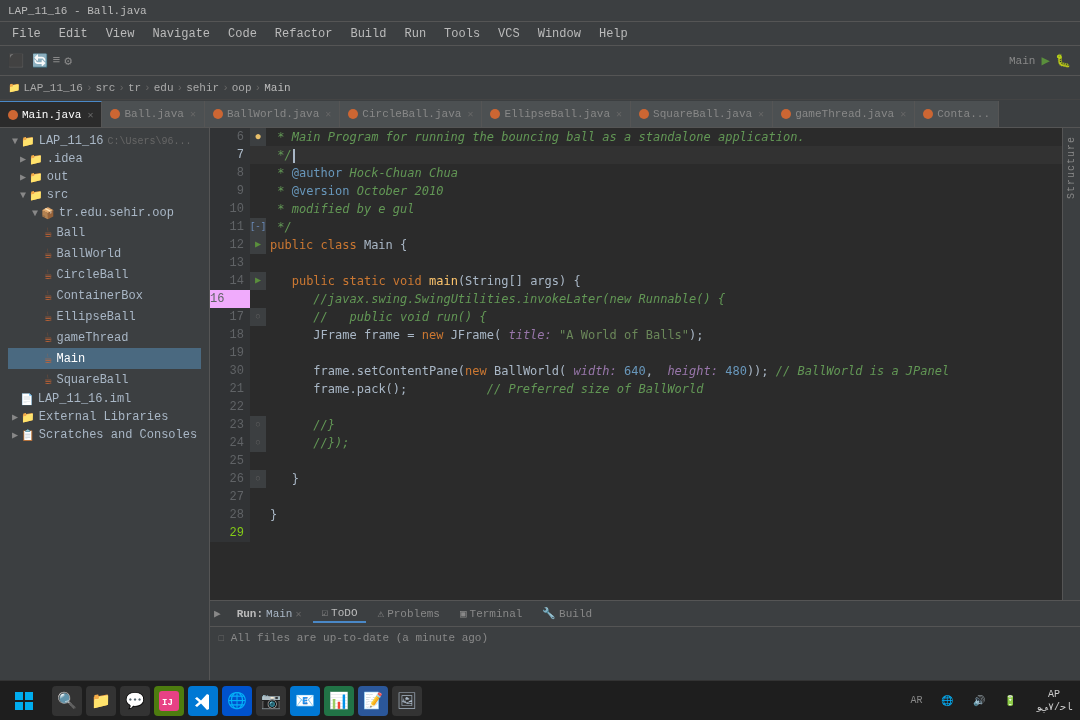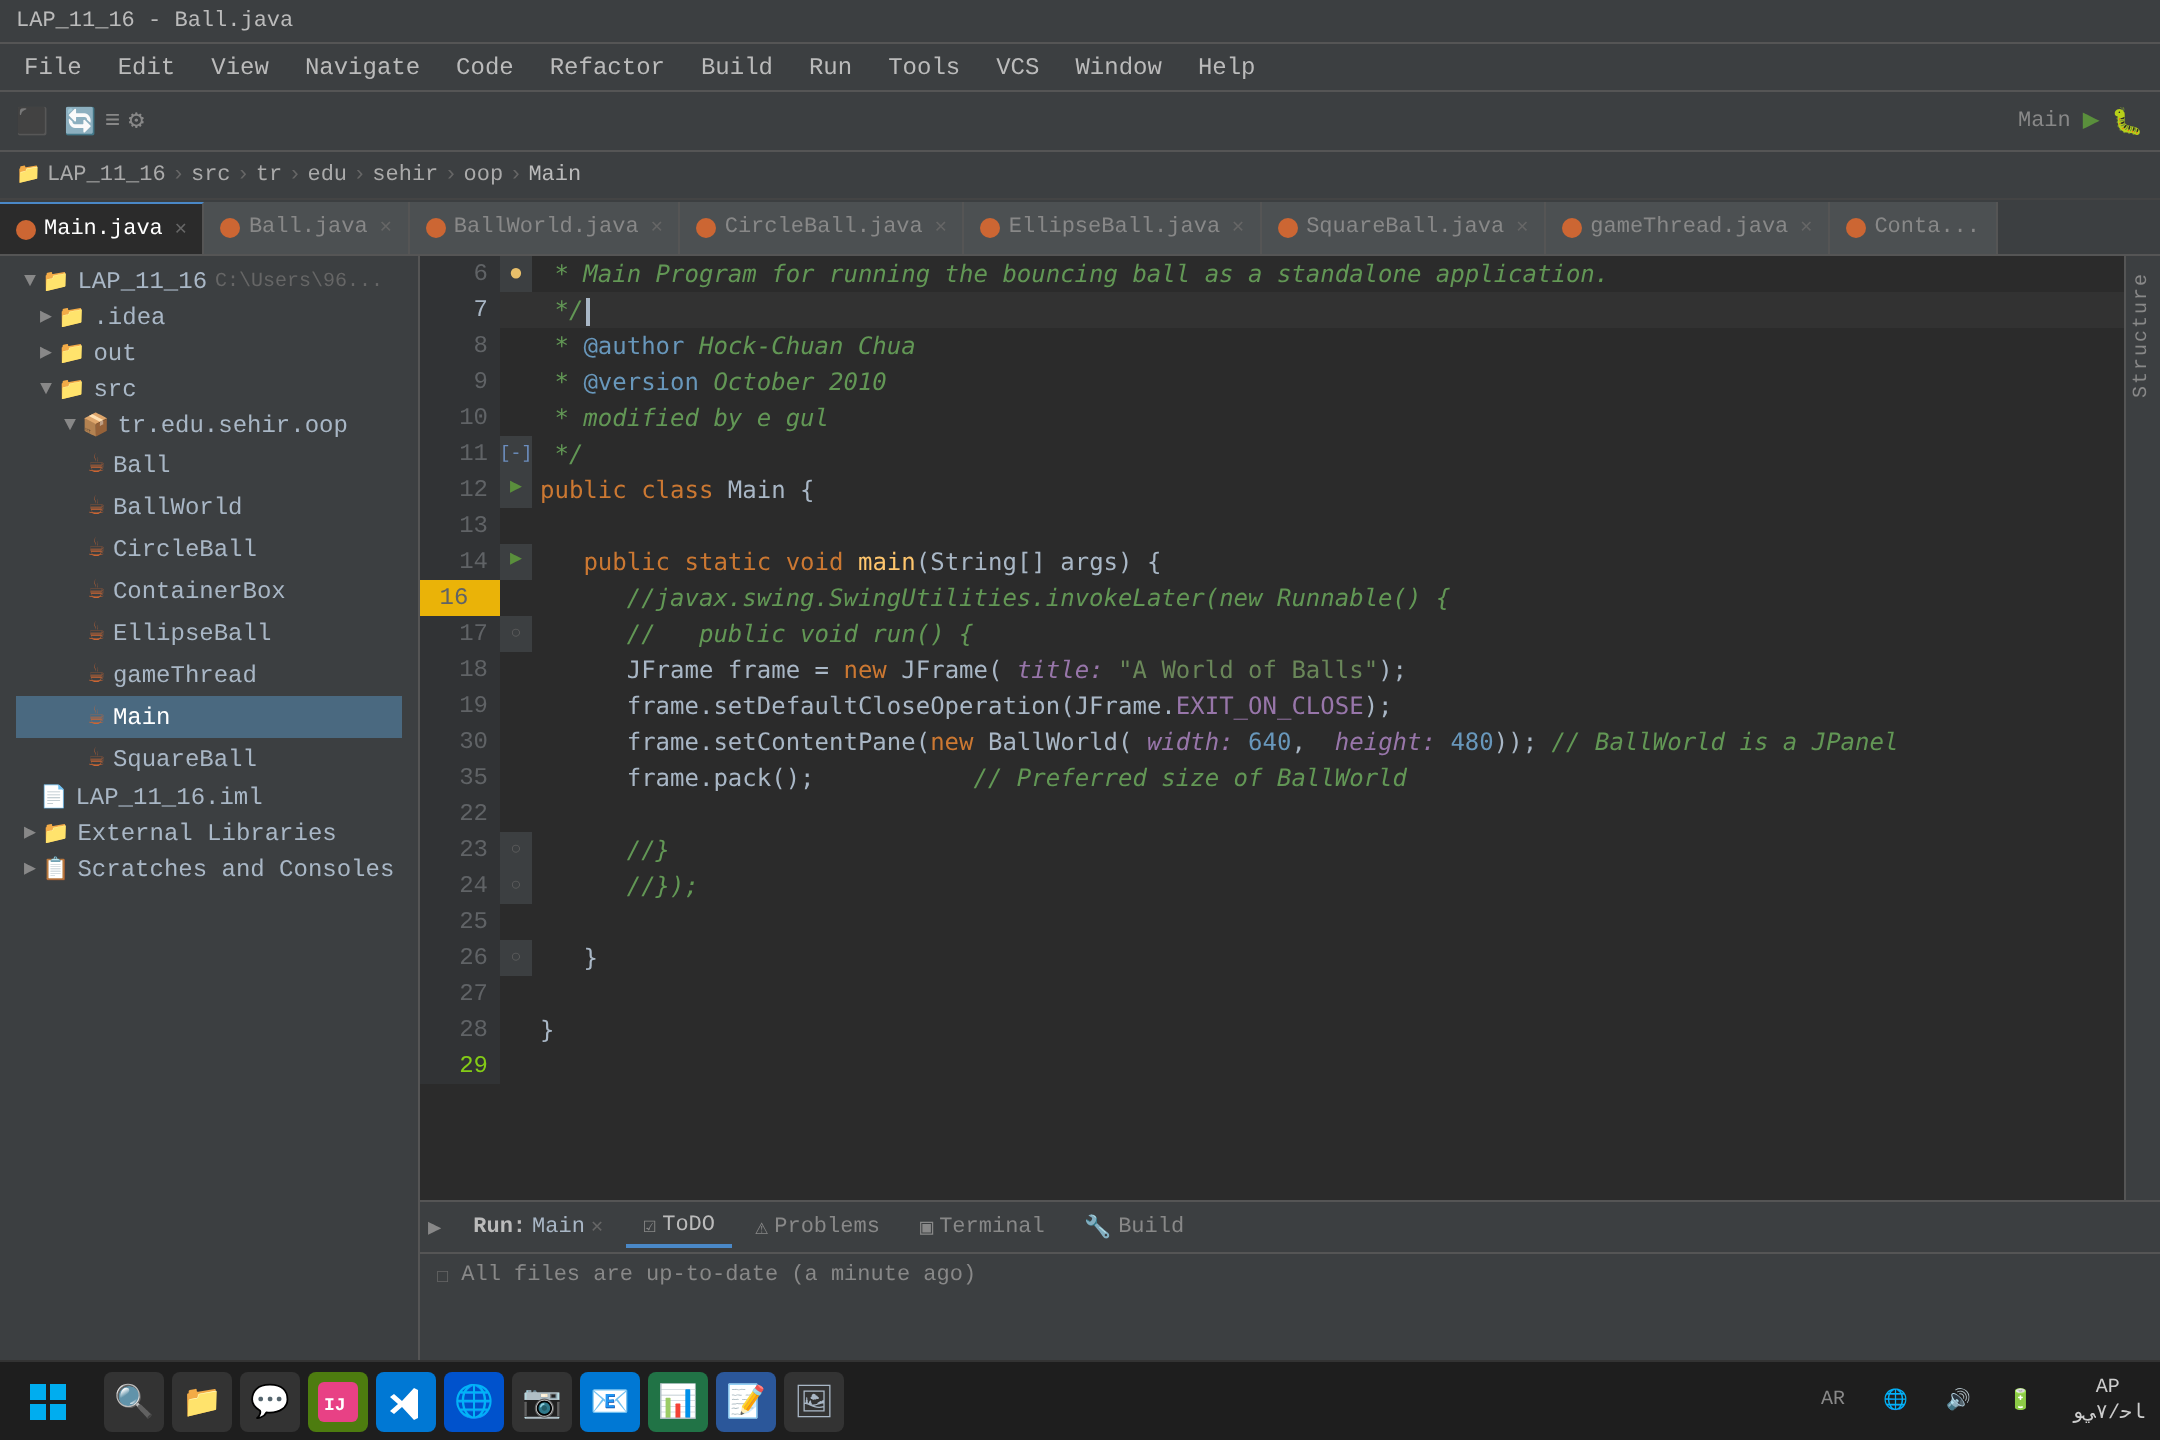--- a/index.html
+++ b/index.html
@@ -486,7 +486,7 @@
 
 
         <div style="display:flex;align-items:flex-start;line-height:18px;">
-          <div style="width:40px;background:#eab308;text-align:center;padding-right:6px;color:#606366;font-size:12px;line-height:18px;flex-shrink:0;font-family:Liberation Mono, monospace;">16</div>
+          <div style="width:40px;background:#f0abfc;text-align:left;padding-right:6px;color:#606366;font-size:12px;line-height:18px;flex-shrink:0;font-family:Liberation Mono, monospace;">16</div>
           <div style="width:16px;background:#3c3f41;flex-shrink:0;"></div>
           <div style="padding-left:4px;line-height:18px;white-space:pre;font-size:12px;font-family:Consolas,monospace;">      <span style="color:#629755;font-style:italic;">//javax.swing.SwingUtilities.invokeLater(new Runnable() {</span></div>
         </div>

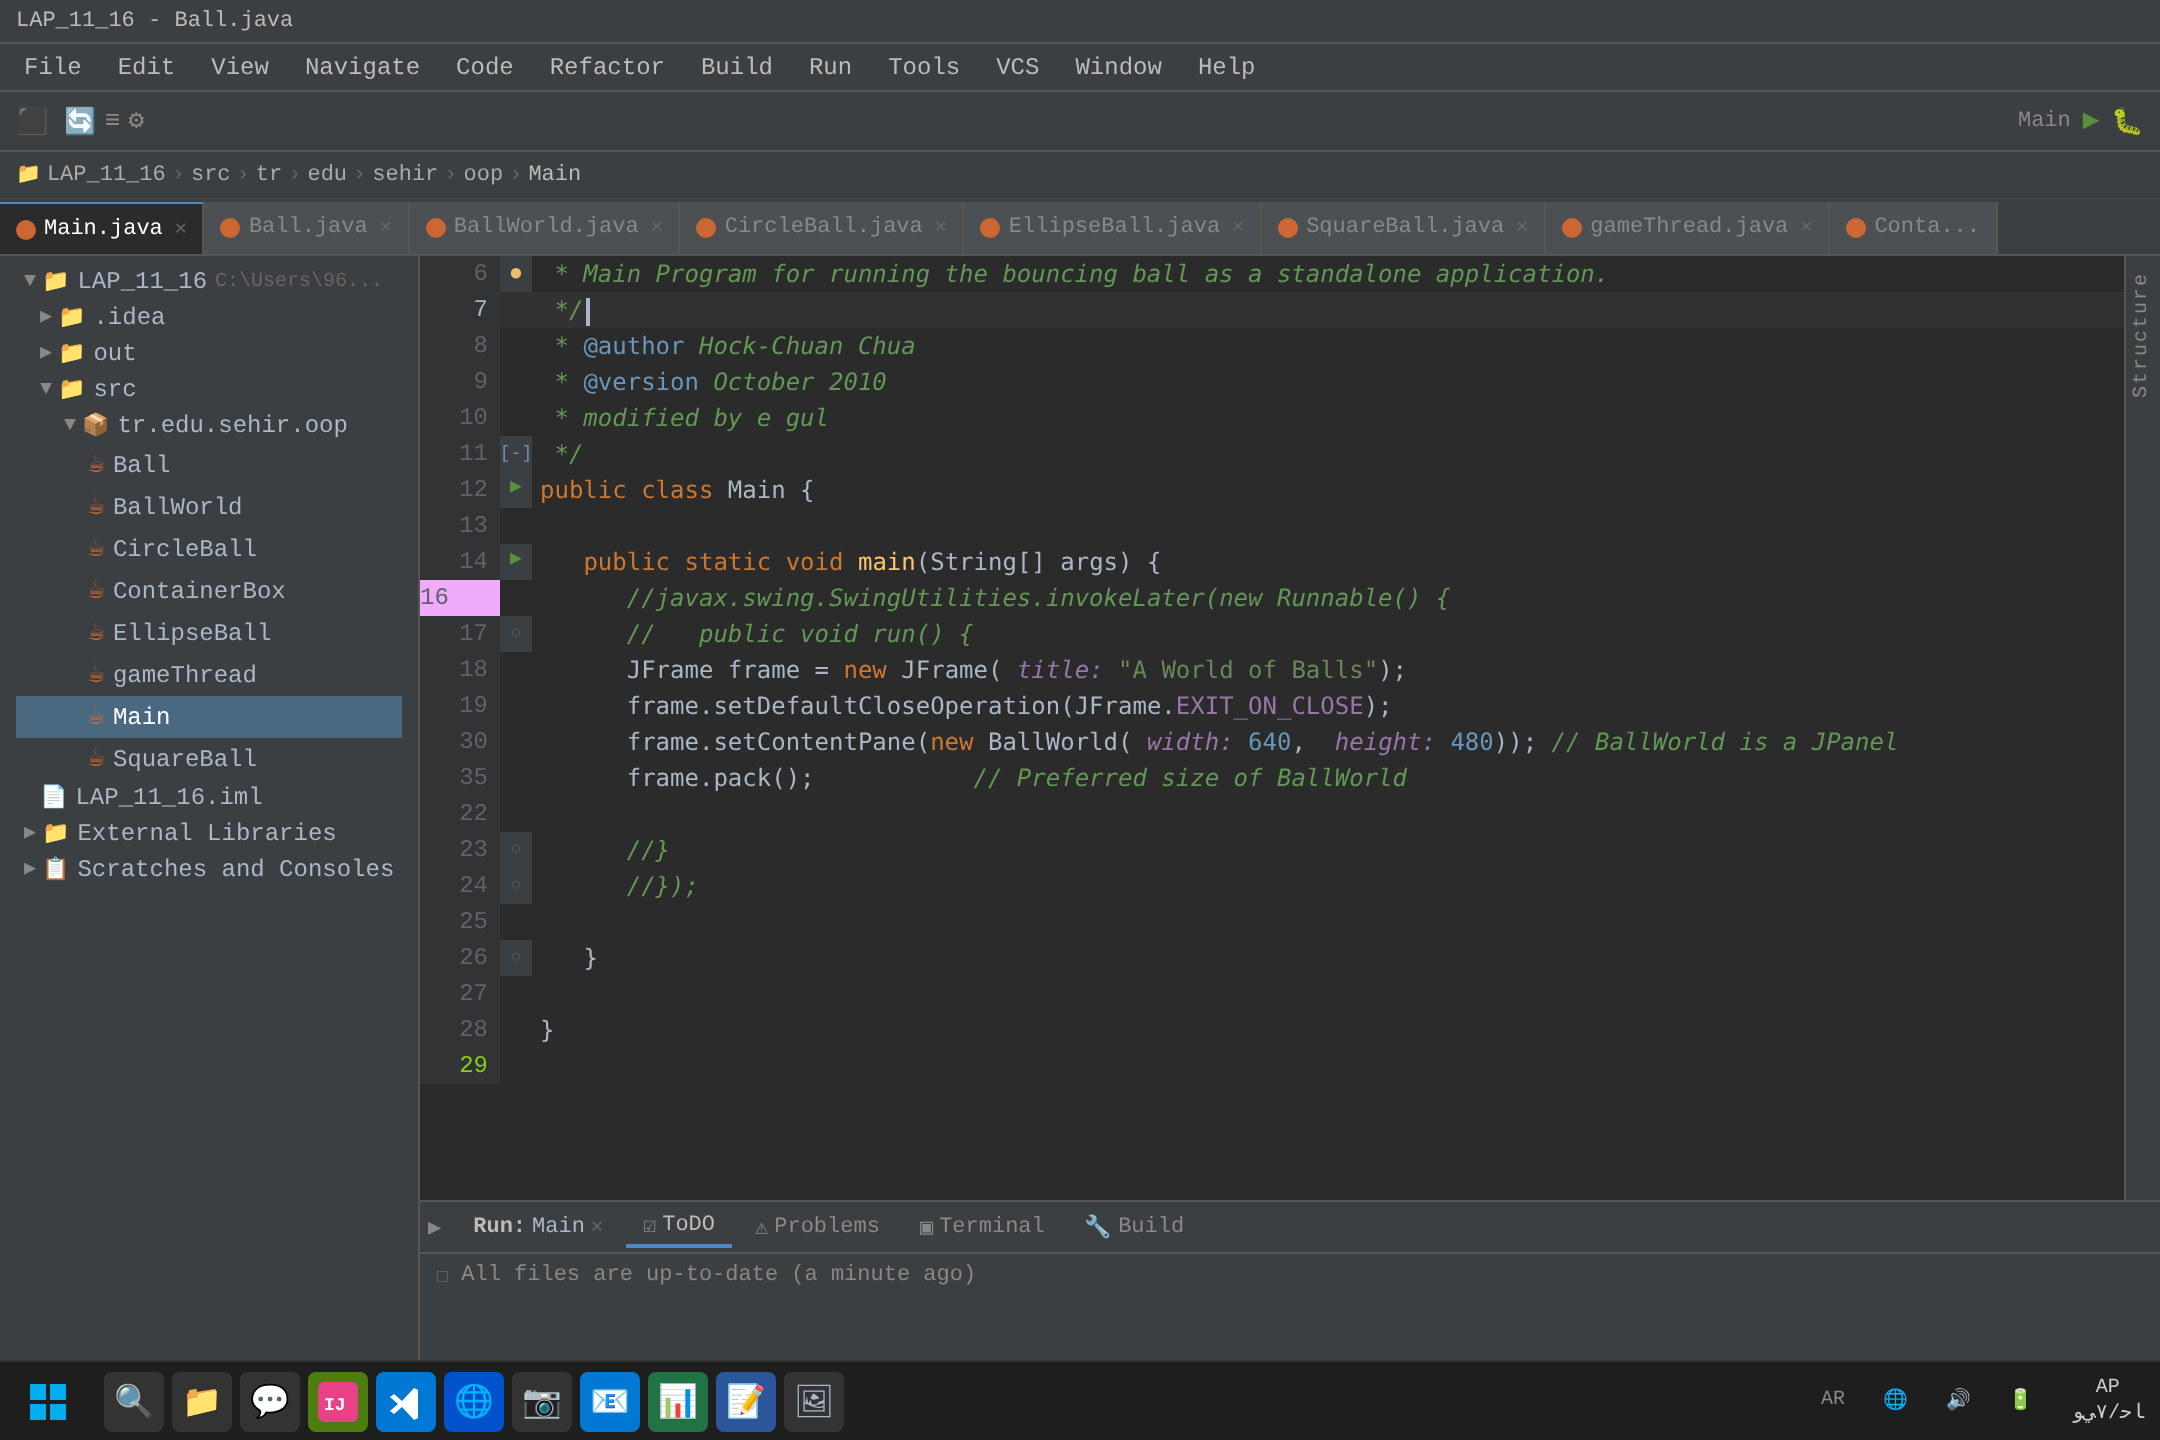--- a/index.html
+++ b/index.html
@@ -508,7 +508,6 @@
         <div style="display:flex;align-items:flex-start;line-height:18px;">
           <div style="width:40px;background:#313335;text-align:right;padding-right:6px;color:#606366;font-size:12px;line-height:18px;flex-shrink:0;">19</div>
           <div style="width:16px;background:#3c3f41;flex-shrink:0;"></div>
-          <div style="padding-left:4px;line-height:18px;white-space:pre;font-size:12px;font-family:Consolas,monospace;">      <span style="color:#a9b7c6;">frame.setDefaultCloseOperation(JFrame.</span><span style="color:#9876aa;">EXIT_ON_CLOSE</span><span style="color:#a9b7c6;">);</span></div>
         </div>
 
         <div style="display:flex;align-items:flex-start;line-height:18px;">

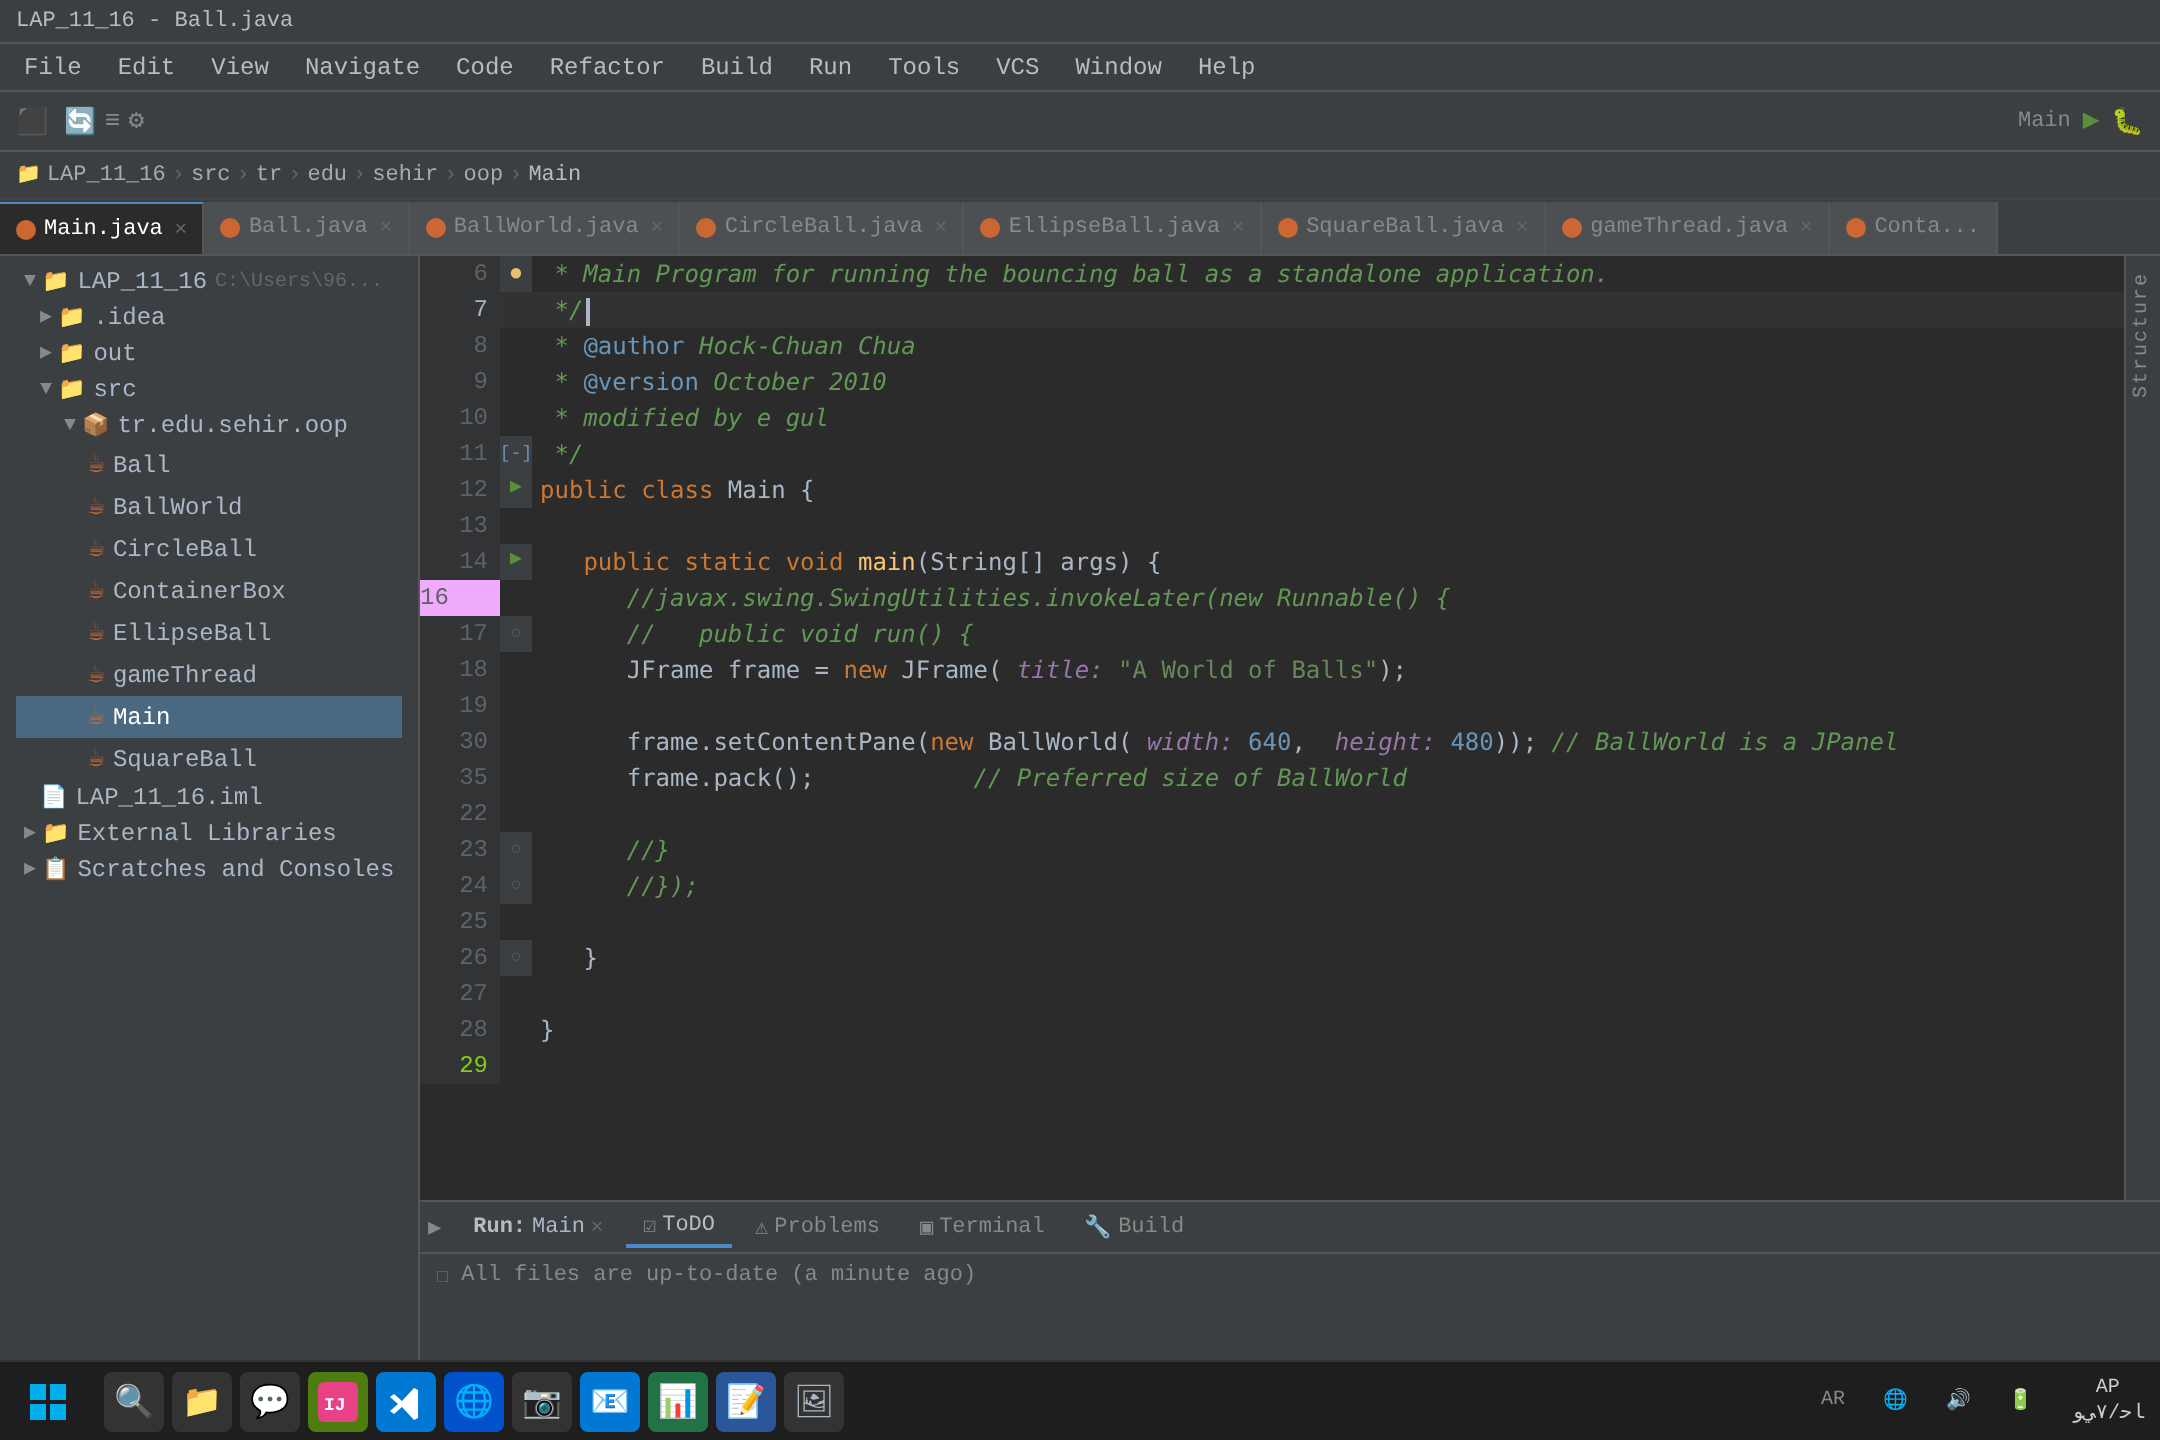--- a/index.html
+++ b/index.html
@@ -517,7 +517,7 @@
         </div>
 
         <div style="display:flex;align-items:flex-start;line-height:18px;">
-          <div style="width:40px;background:#313335;text-align:right;padding-right:6px;color:#606366;font-size:12px;line-height:18px;flex-shrink:0;">35</div>
+          <div style="width:40px;background:#313335;text-align:right;padding-right:6px;color:#606366;font-size:12px;line-height:18px;flex-shrink:0;">21</div>
           <div style="width:16px;background:#3c3f41;flex-shrink:0;"></div>
           <div style="padding-left:4px;line-height:18px;white-space:pre;font-size:12px;font-family:Consolas,monospace;">      <span style="color:#a9b7c6;">frame.pack();           </span><span style="color:#629755;font-style:italic;">// Preferred size of BallWorld</span></div>
         </div>

